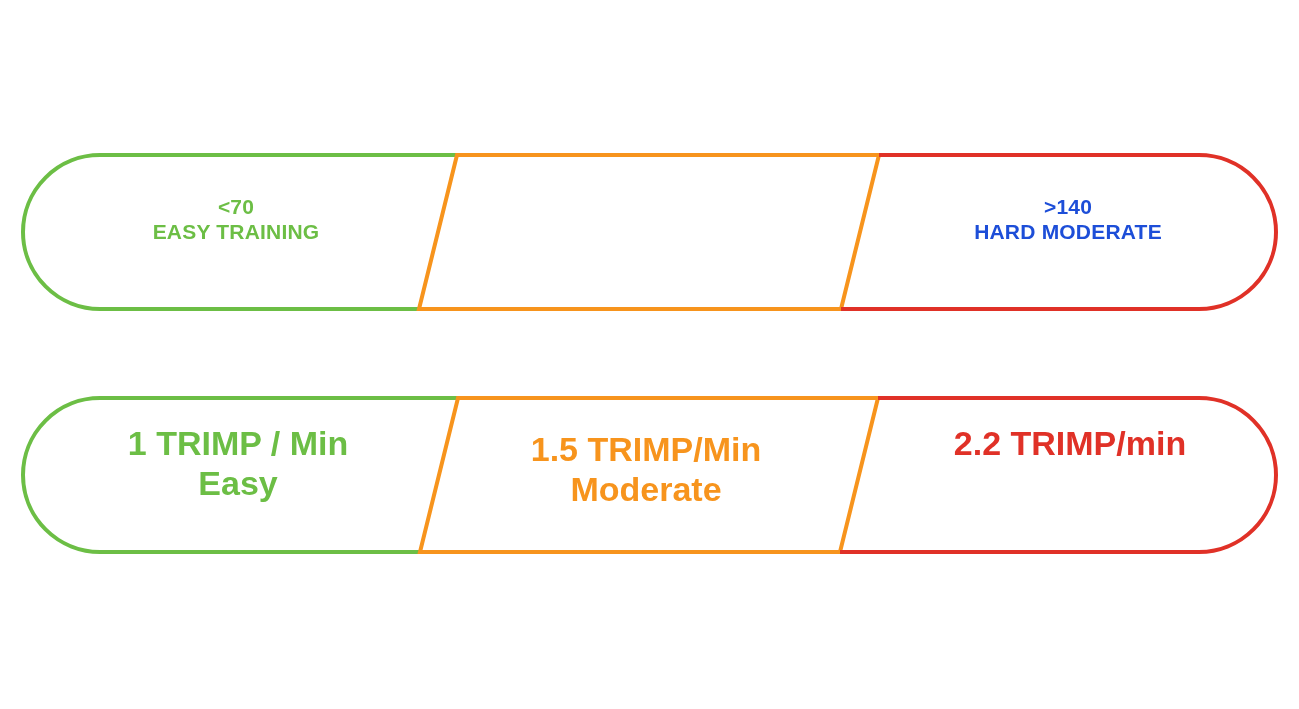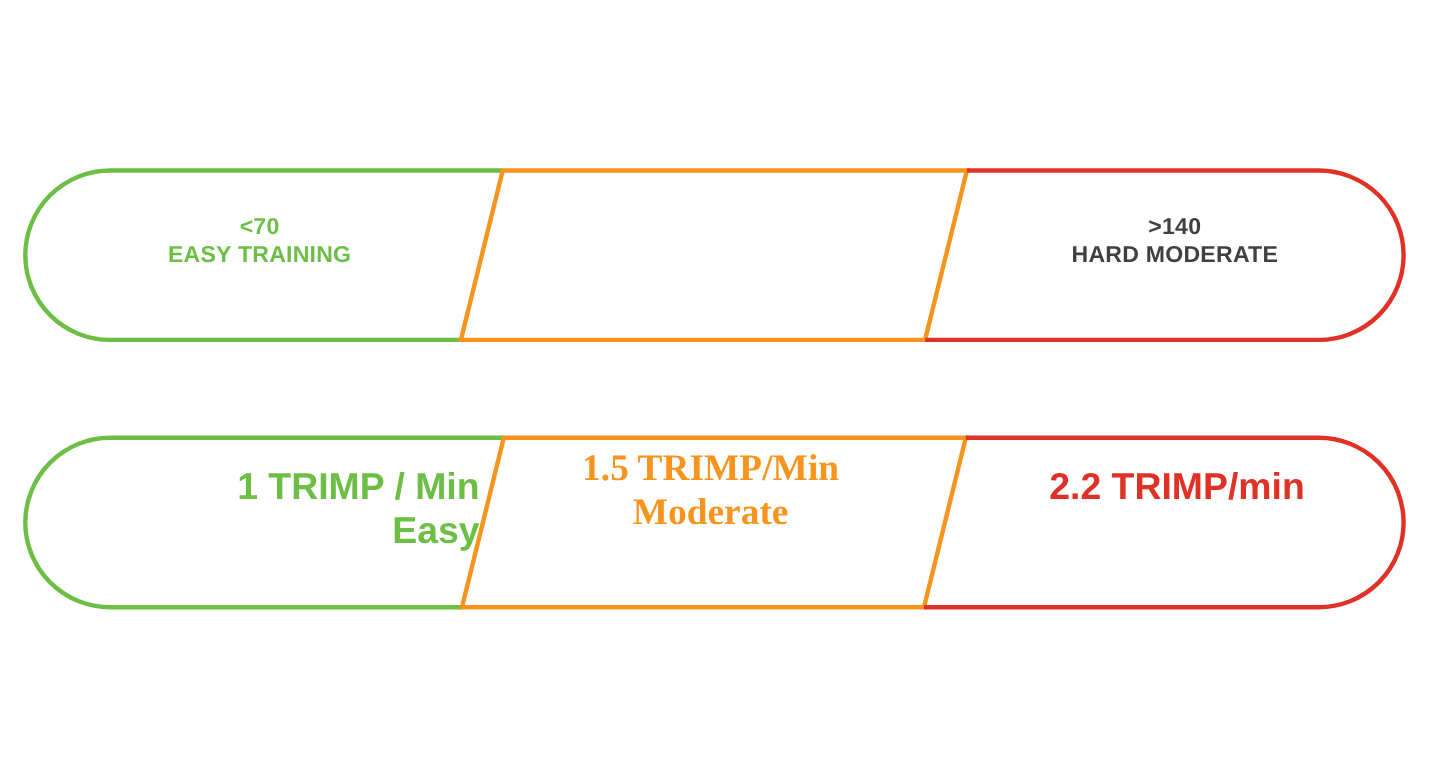--- a/index.html
+++ b/index.html
@@ -89,7 +89,7 @@
         <span class="l1">&lt;70</span>
         <span class="l2">EASY TRAINING</span>
       </div>
-      <div class="seg-label" id="zone-hard-label" style="color:#404040">
+      <div class="seg-label" id="zone-hard-label" style="color:#1d4ed8">
         <span class="l1">&gt;140</span>
         <span class="l2">HARD MODERATE</span>
       </div>

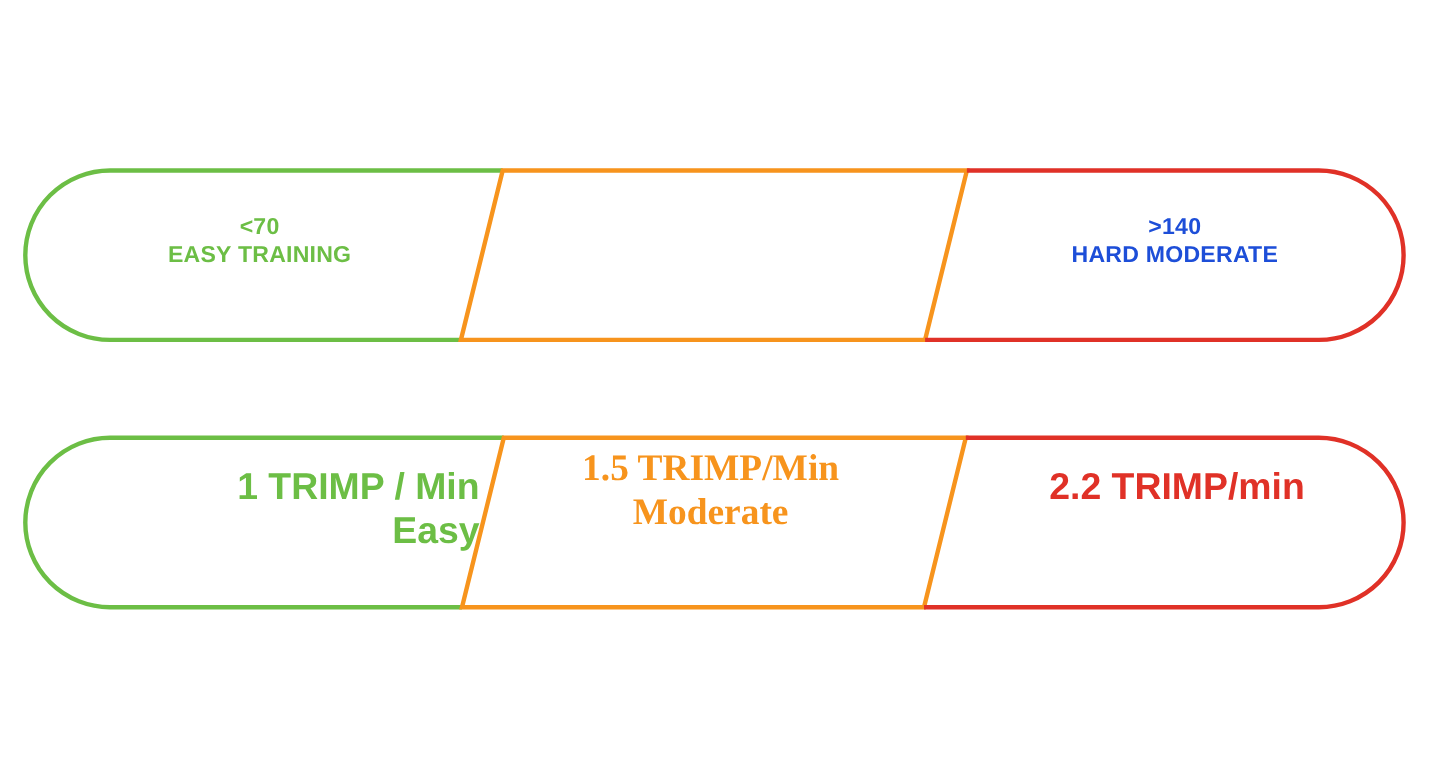--- a/index.html
+++ b/index.html
@@ -65,7 +65,7 @@
   #zone-hard-label     { left: 872px; top: 50px;  width: 392px; }
 
   
-  #rate-easy-label     { left: 40px;  top: 33px;  width: 396px; text-align: right; }
+  #rate-easy-label     { left: 40px;  top: 33px;  width: 396px; }
   #rate-moderate-label { left: 444px; top: 16px;  width: 404px; font-family: Liberation Serif, serif; }
   #rate-hard-label     { left: 872px; top: 33px;  width: 396px; }
 </style>

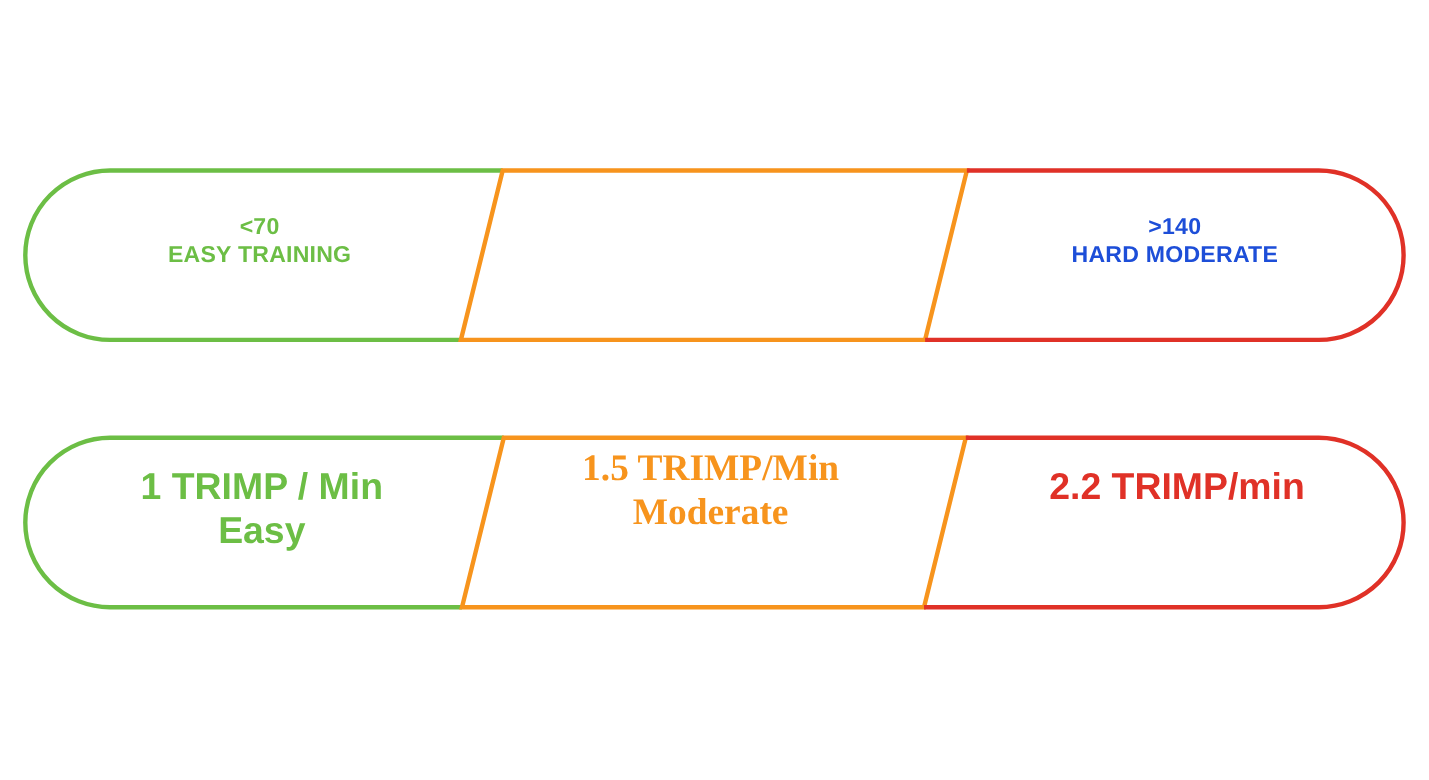--- a/index.html
+++ b/index.html
@@ -66,7 +66,7 @@
 
   
   #rate-easy-label     { left: 40px;  top: 33px;  width: 396px; }
-  #rate-moderate-label { left: 444px; top: 16px;  width: 404px; font-family: Liberation Serif, serif; }
+  #rate-moderate-label { left: 444px; top: 39px;  width: 404px; }
   #rate-hard-label     { left: 872px; top: 33px;  width: 396px; }
 </style>
 </head>

